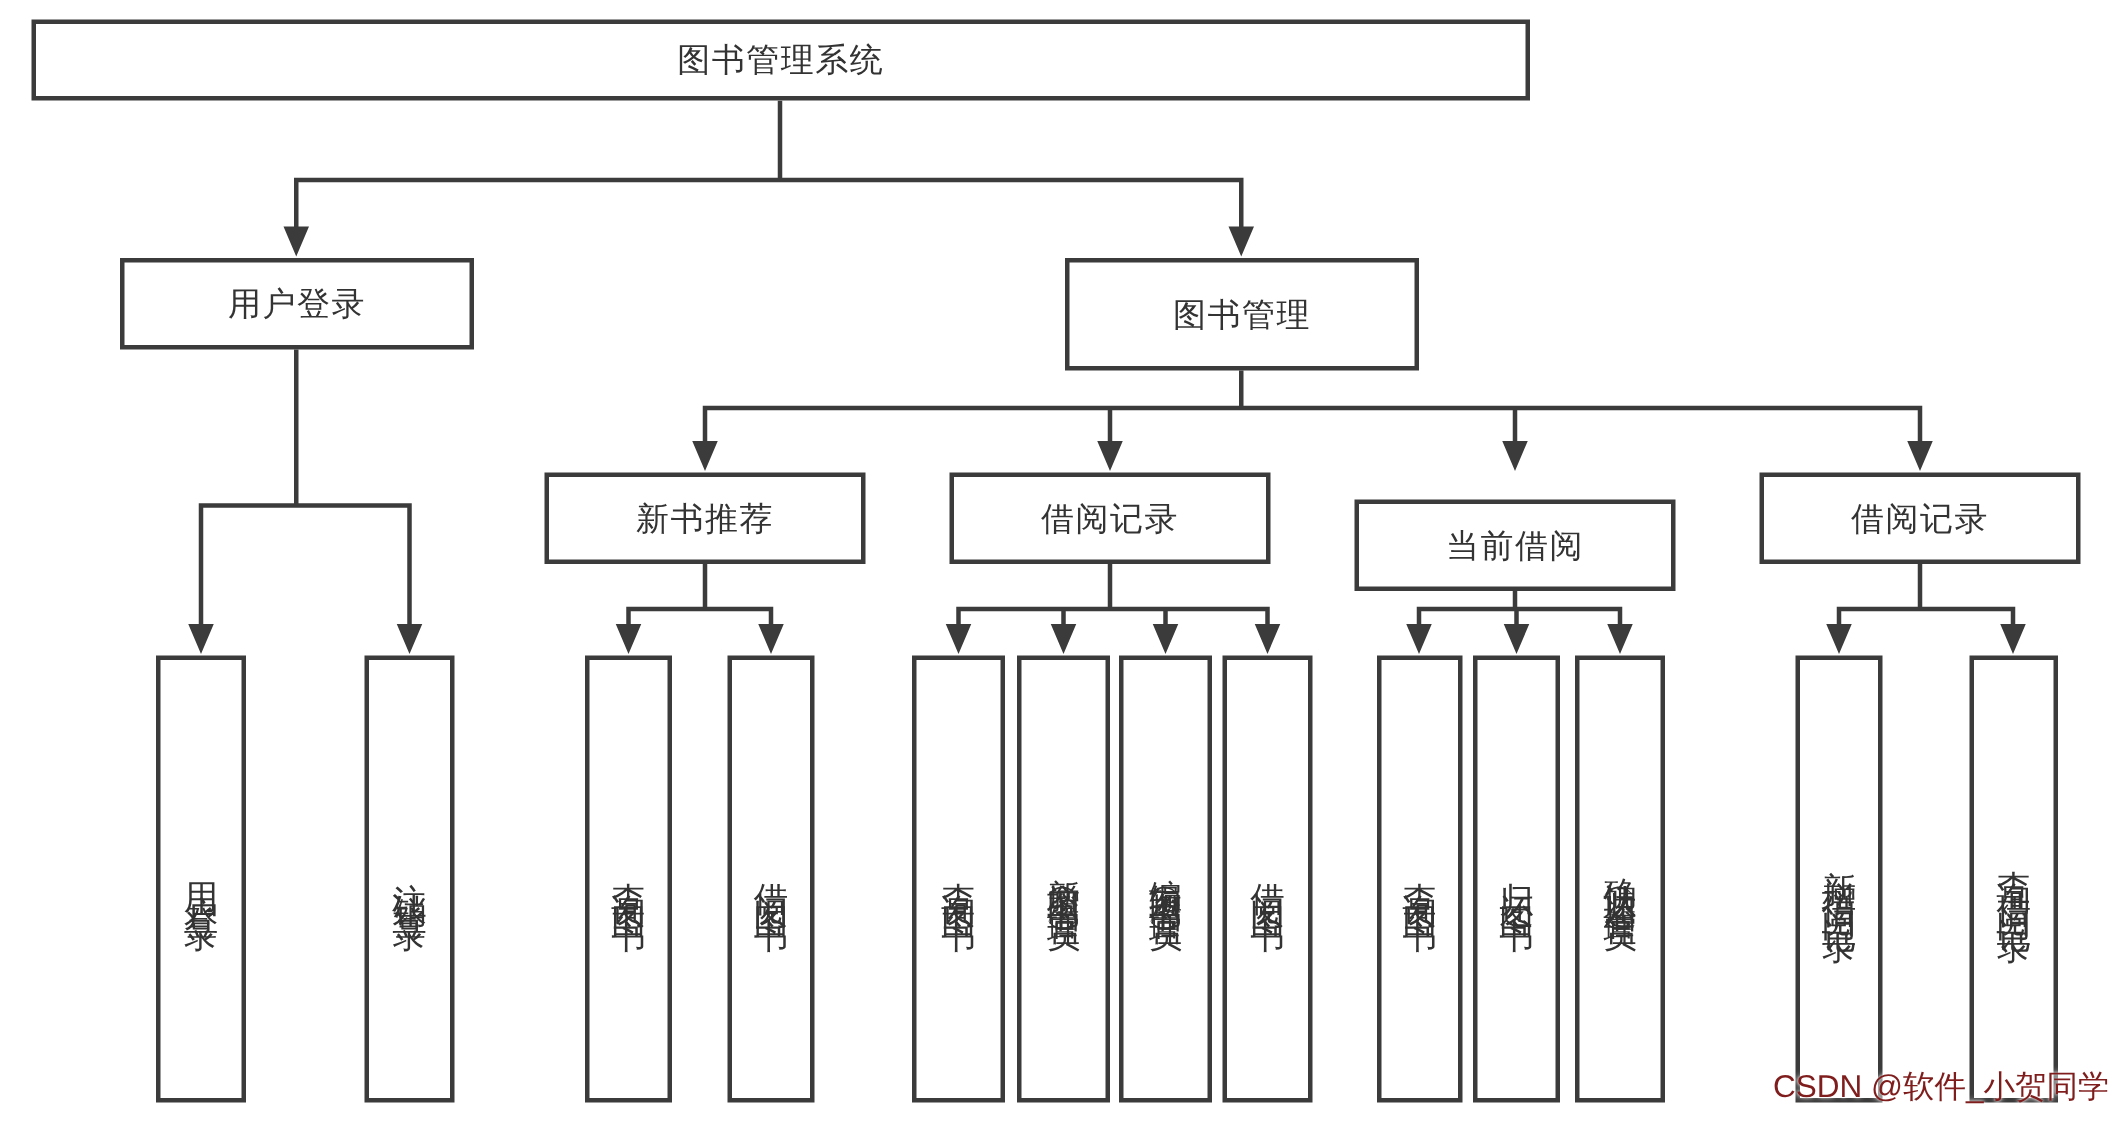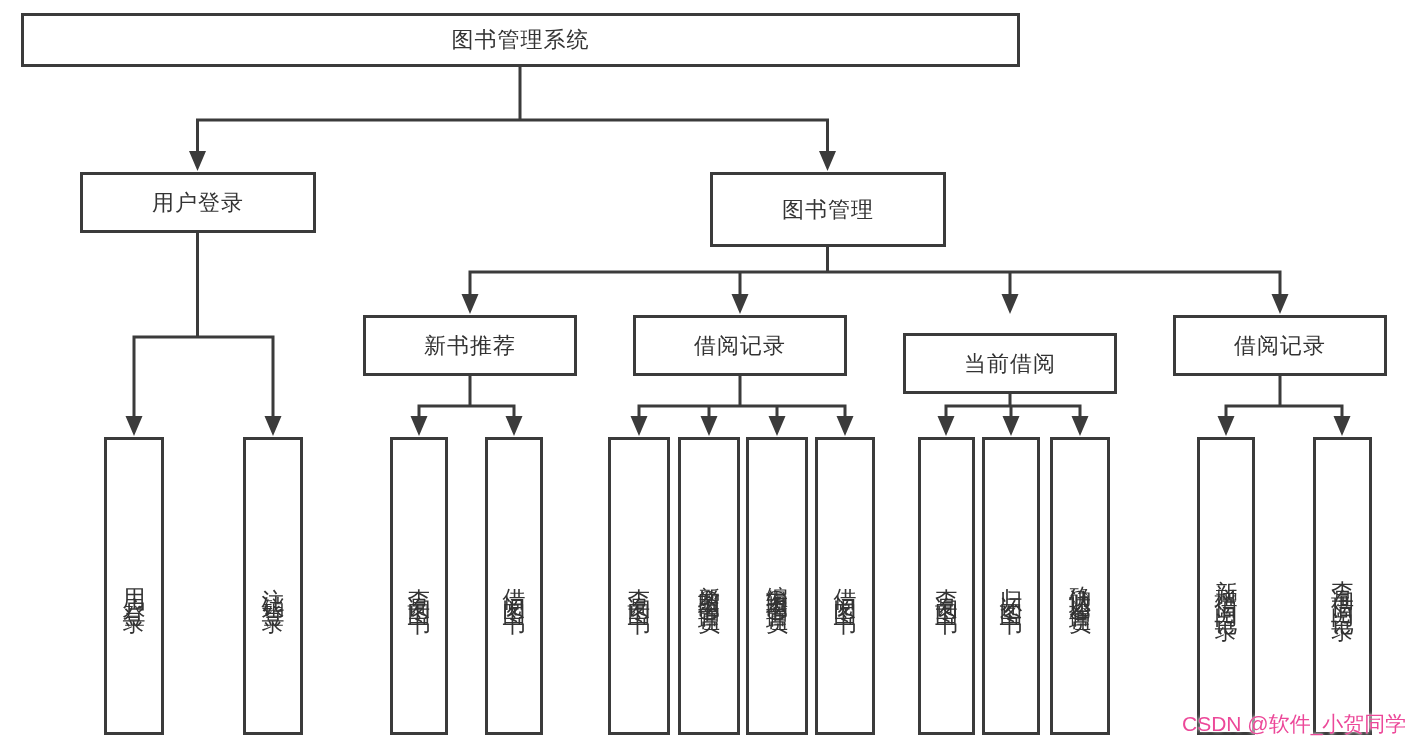--- a/index.html
+++ b/index.html
@@ -46,7 +46,7 @@
     left: 1182px;
     top: 710px;
     font-size: 21px;
-    color: #ec4899;
+    color: #7f1d1d;
     white-space: nowrap;
     text-shadow: 0 0 4px #ffffff, 0 0 2px #ffffff;
   }

